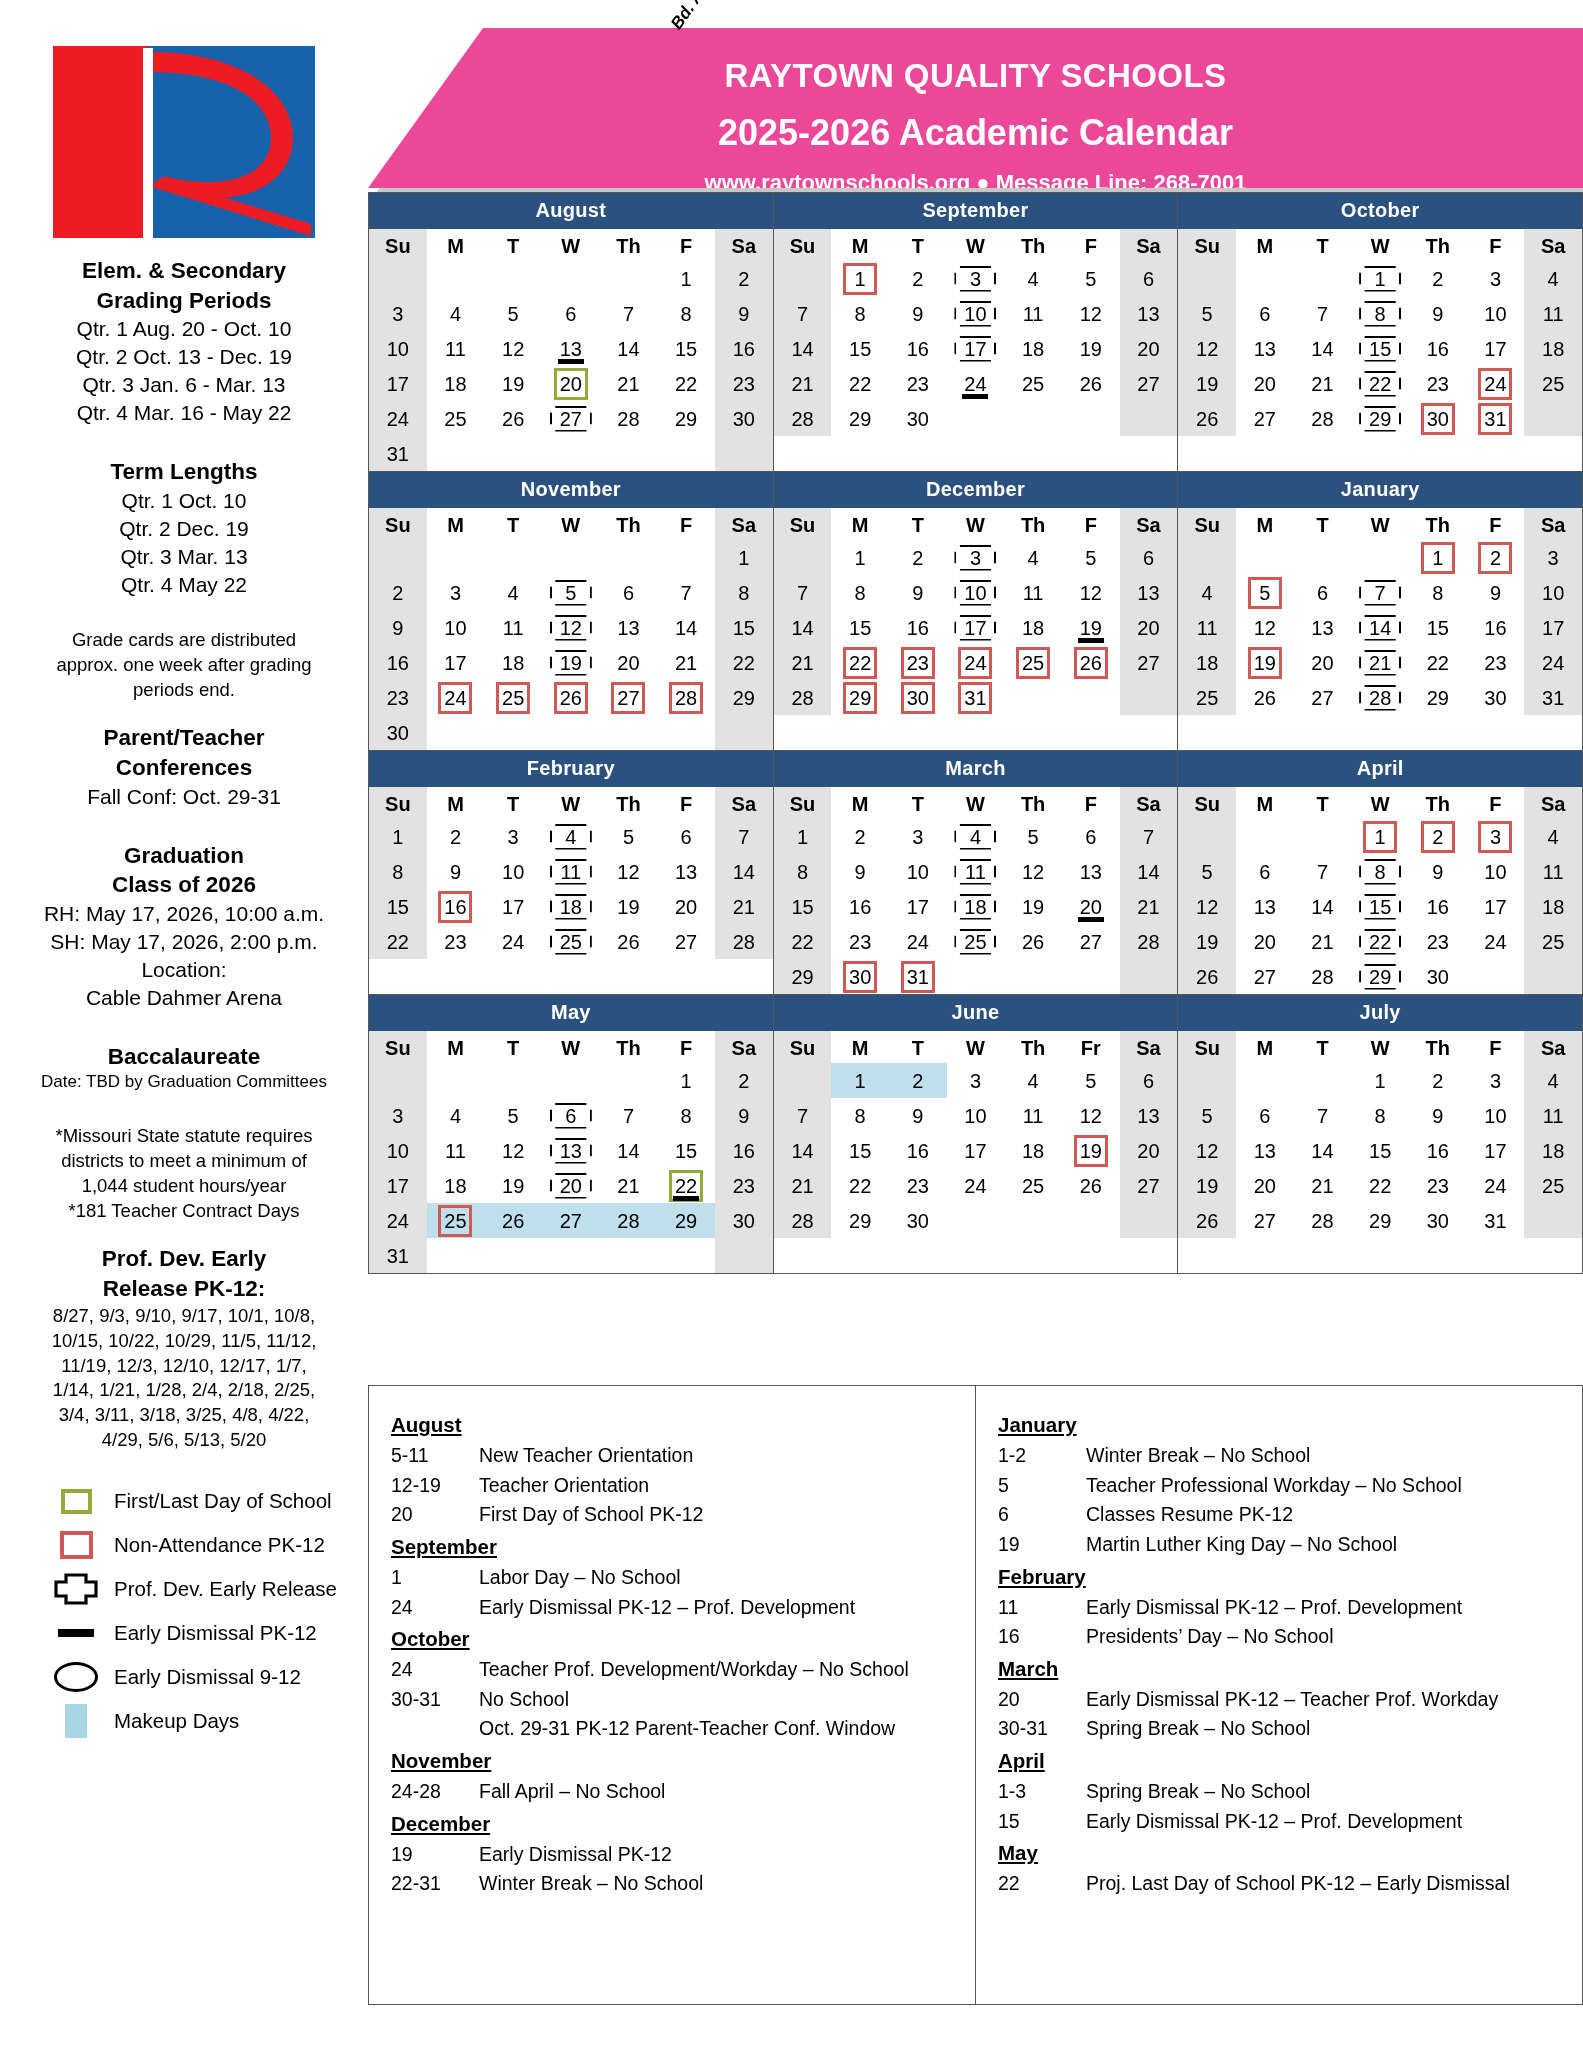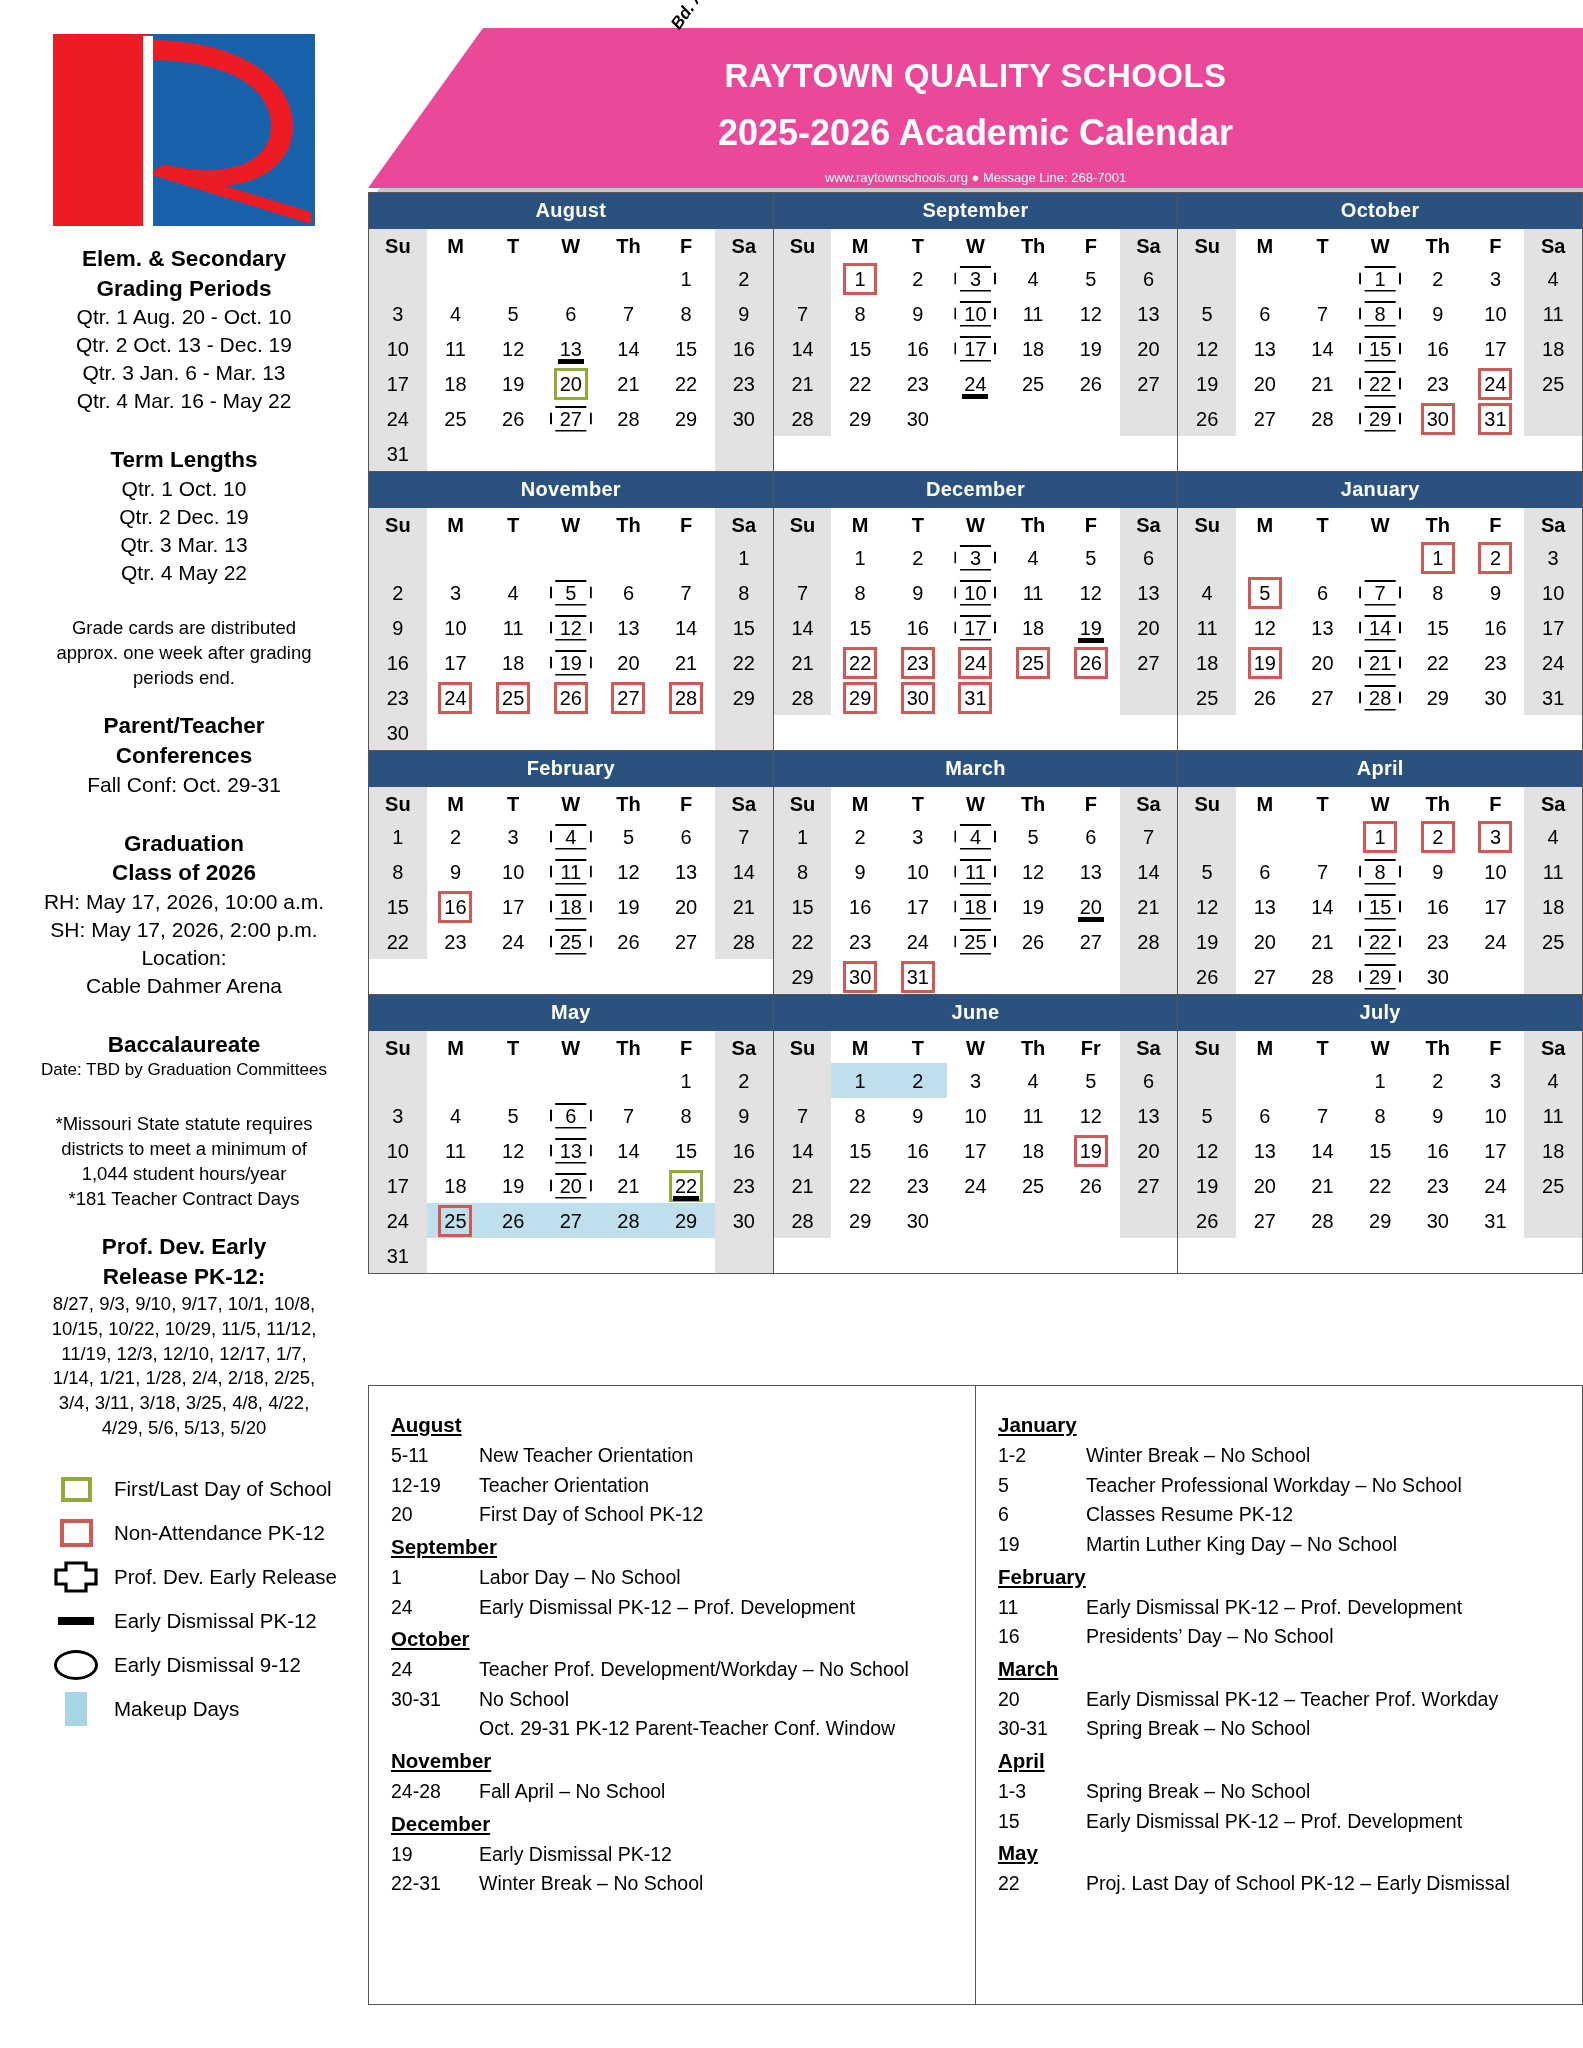--- a/index.html
+++ b/index.html
@@ -62,7 +62,7 @@
   }
   .bn-1 { font-size:33px; font-weight:bold; letter-spacing:.4px; padding-top:29px; }
   .bn-2 { font-size:36px; font-weight:bold; padding-top:17px; }
-  .bn-3 { font-size:13px; font-weight:normal; padding-top:16px; }
+  .bn-3 { font-size:22px; font-weight:bold; padding-top:16px; }
 
   #bd-appd {
     position:absolute; left:299px; top:22px;

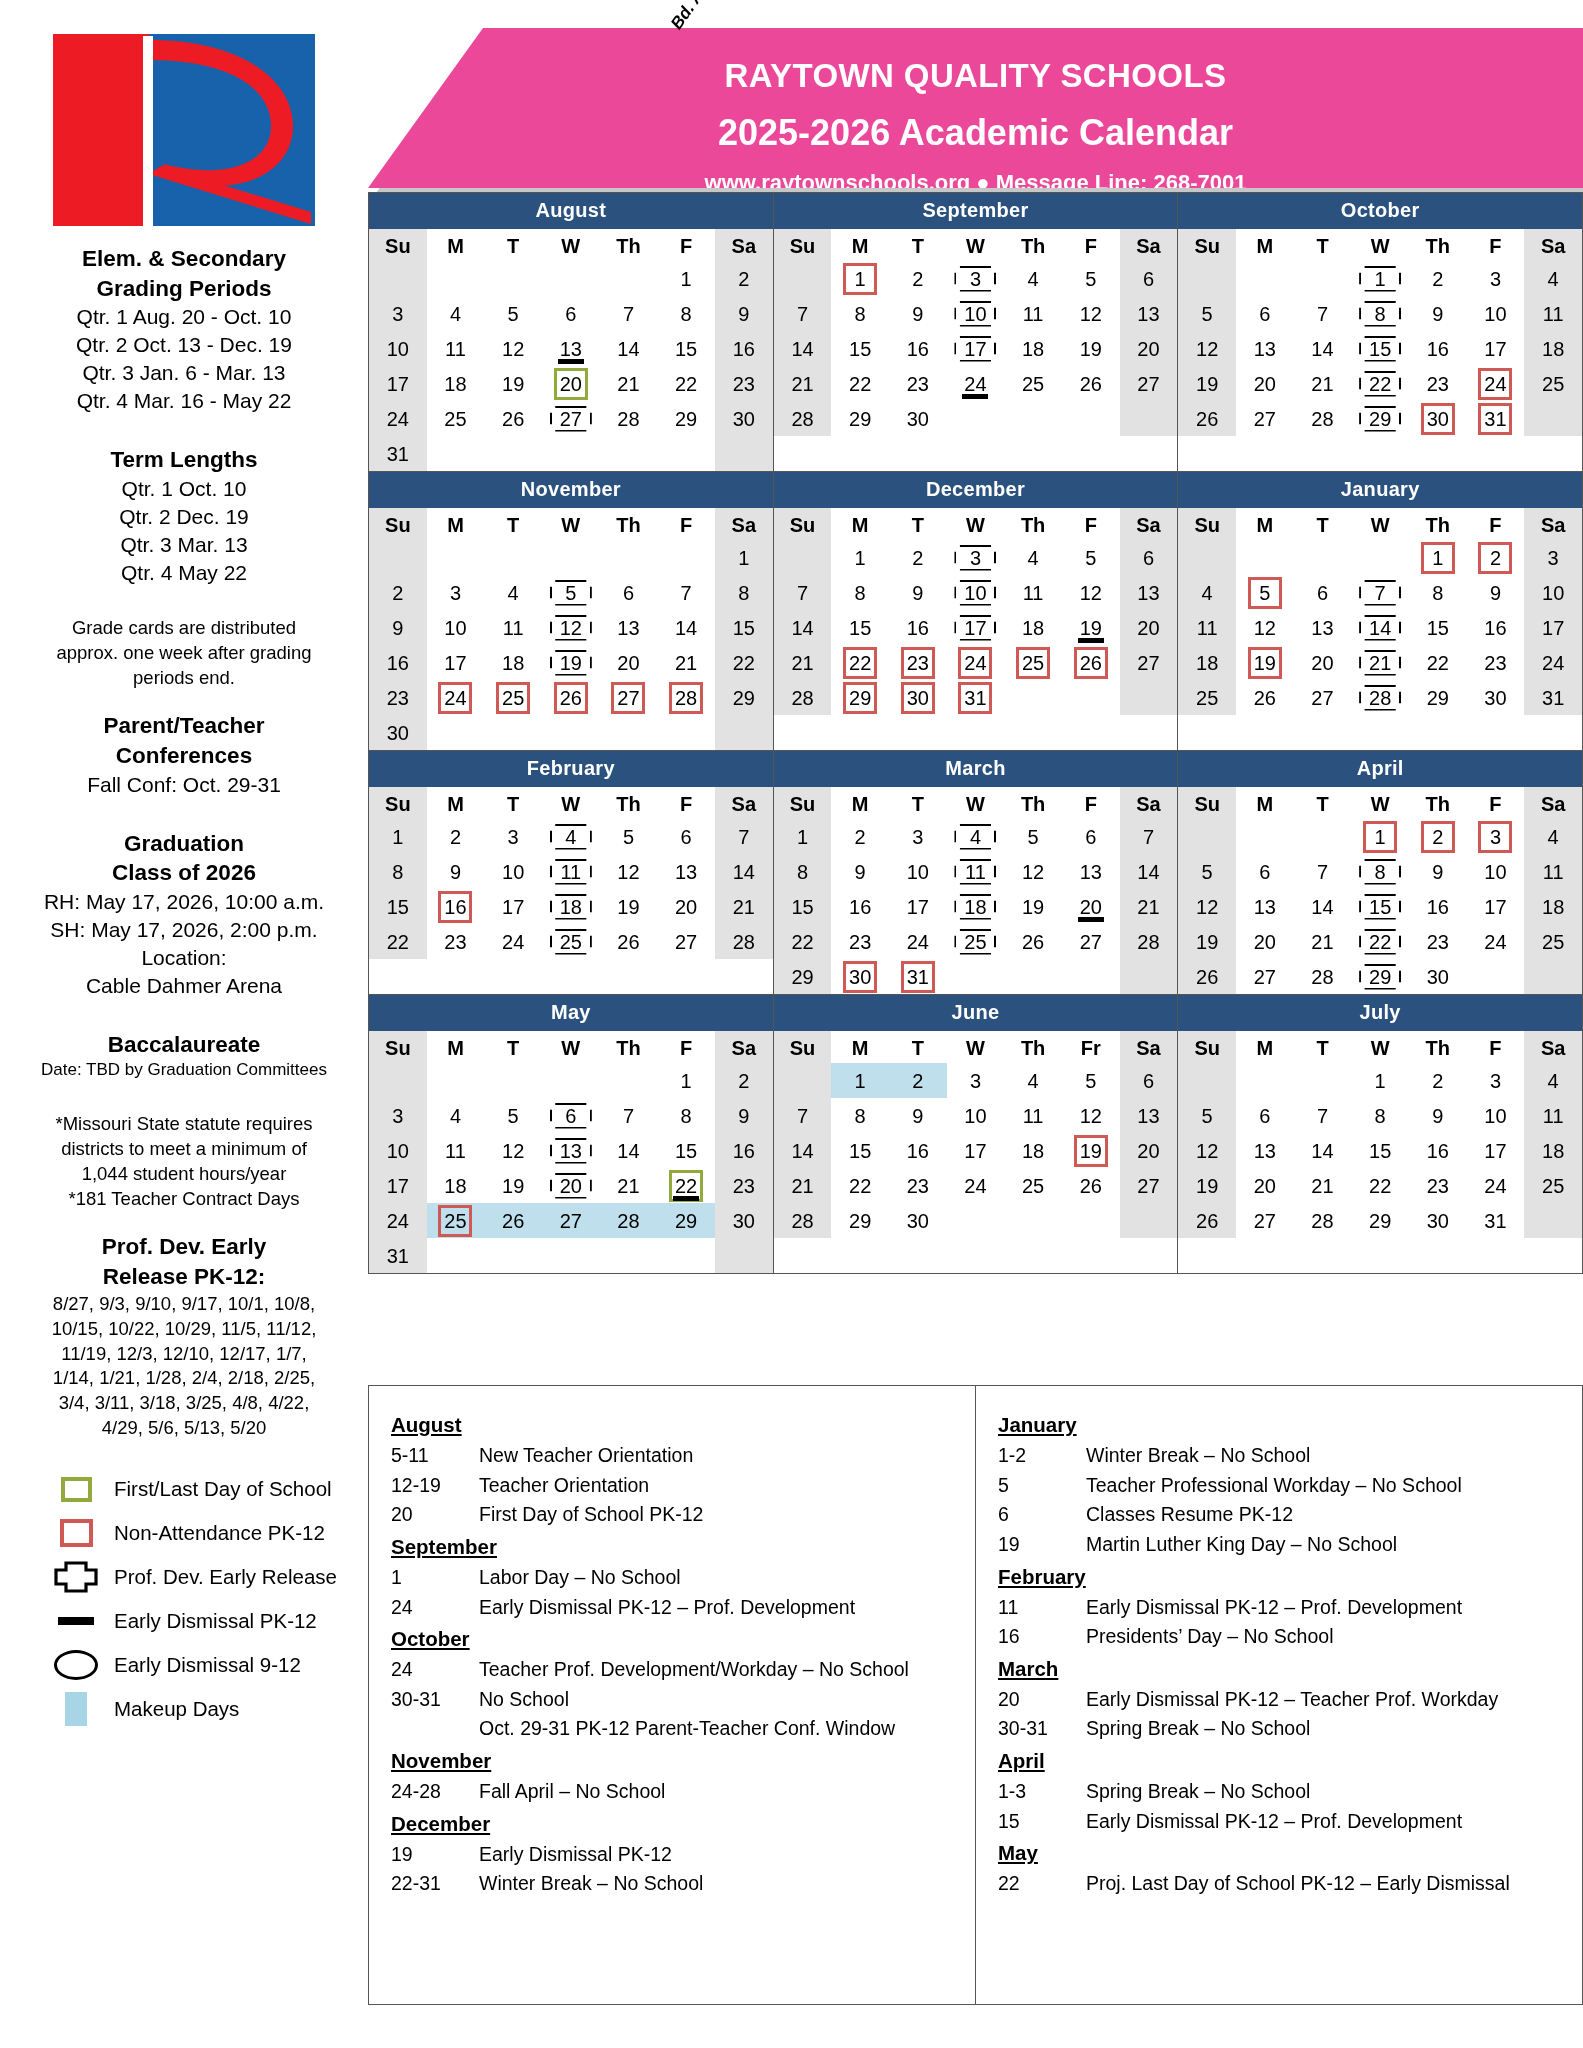--- a/index.html
+++ b/index.html
@@ -17,7 +17,7 @@
   #page { position:relative; width:1583px; height:2048px; }
 
   #sidebar {
-    position:absolute; left:0; top:4px; width:368px; height:1996px;
+    position:absolute; left:0; top:16px; width:368px; height:1996px;
     text-align:center;
   }
   #maincol {

